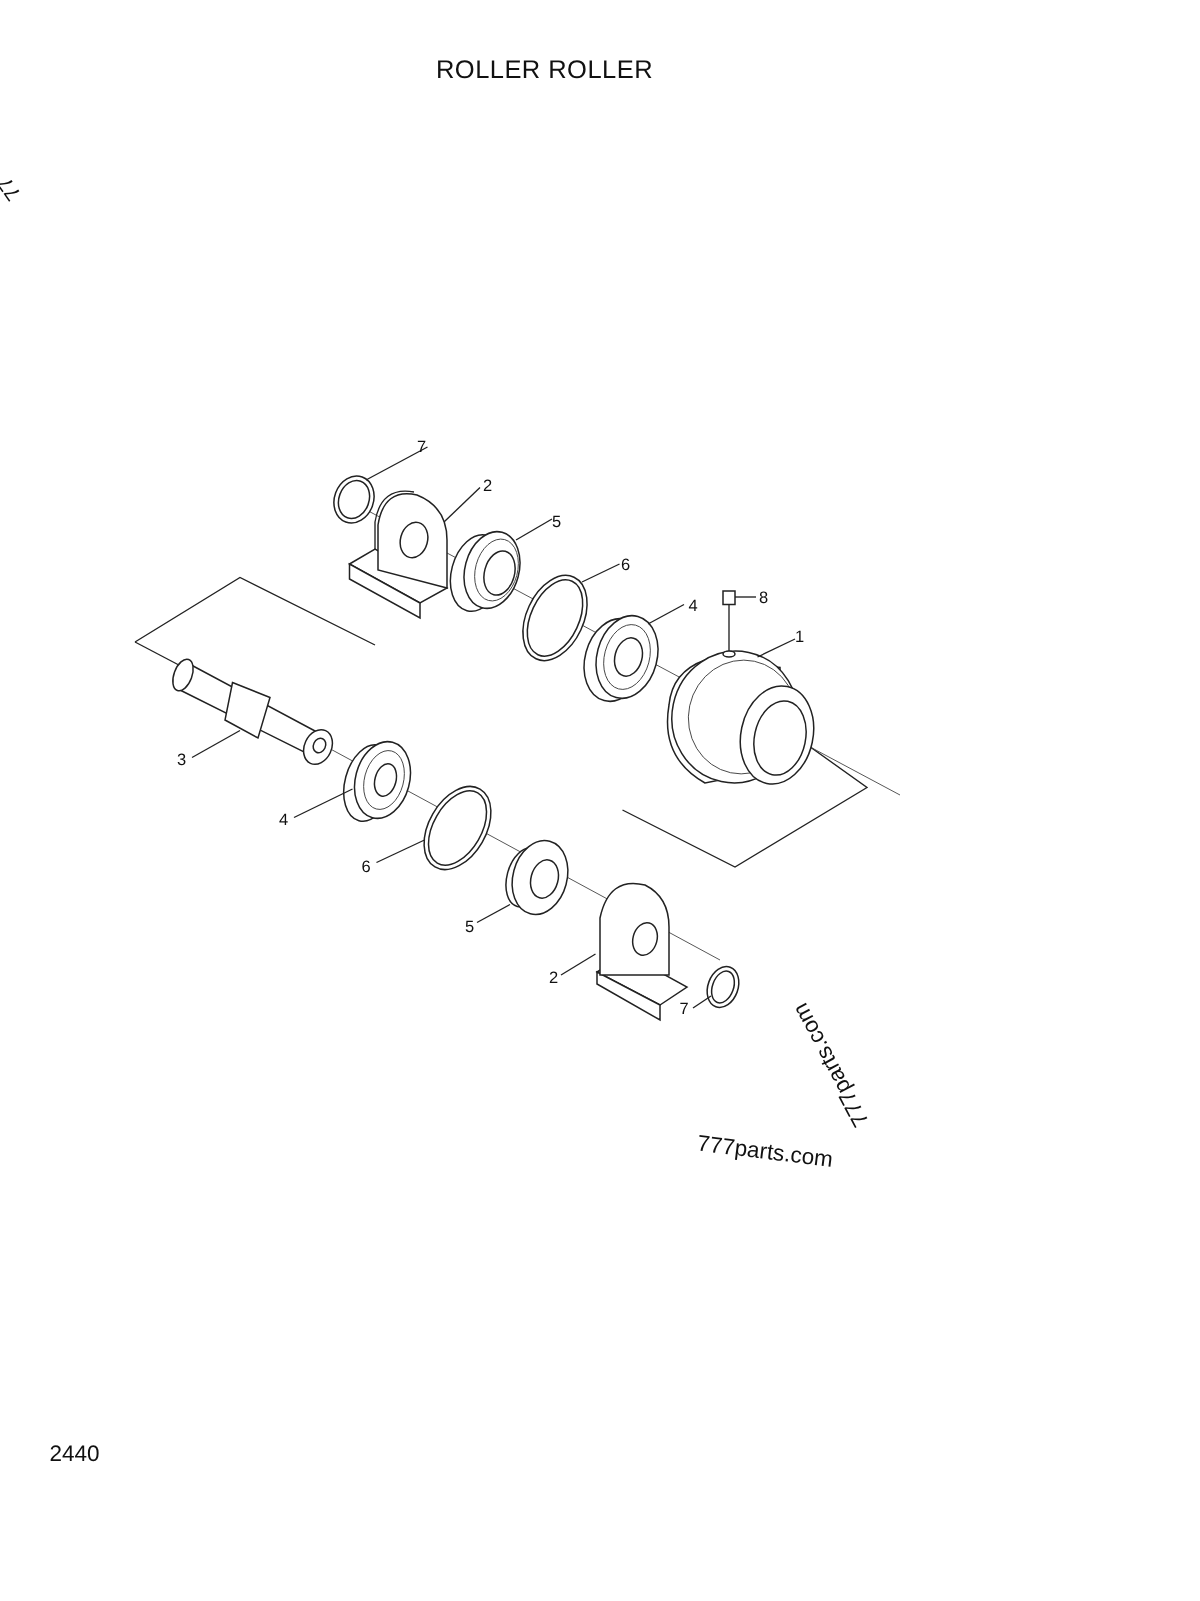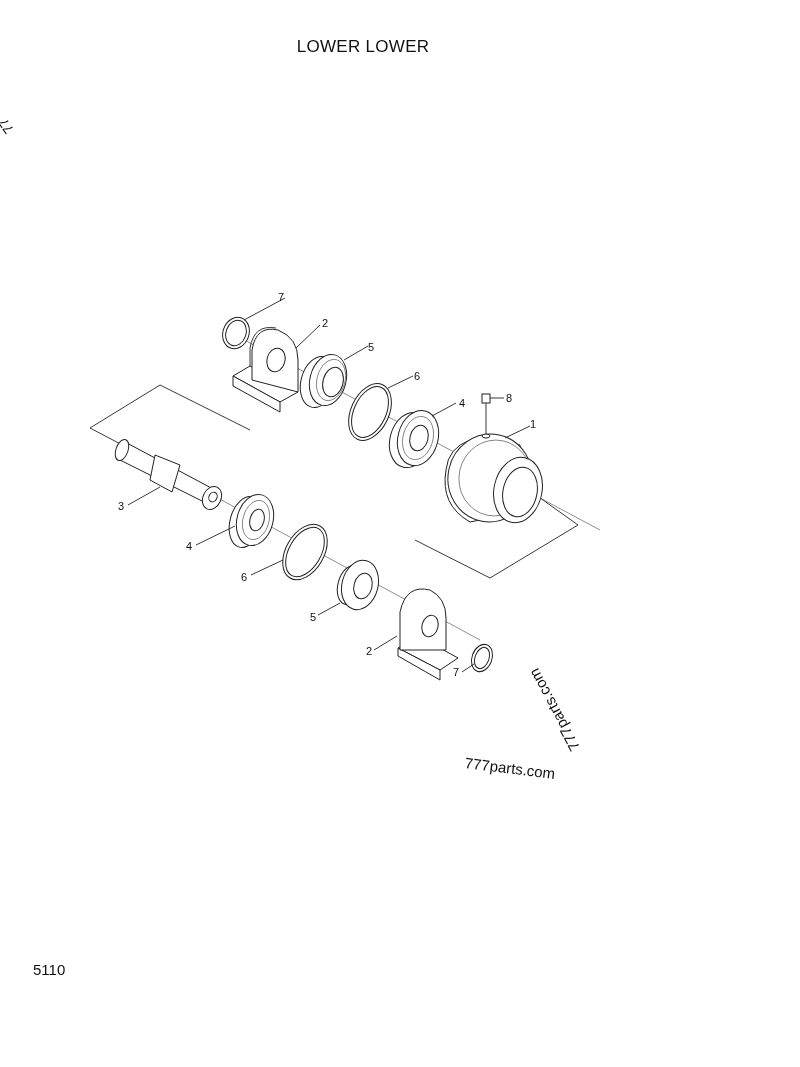--- a/index.html
+++ b/index.html
@@ -23,7 +23,7 @@
 </head>
 <body>
 
-<div class="title">LOWER LOWER</div>
+<div class="title">ROLLER ROLLER</div>
 <div class="corner-mark">77</div>
 
 <svg class="diagram" width="800" height="1067" viewBox="0 0 800 1067" xmlns="http://www.w3.org/2000/svg">

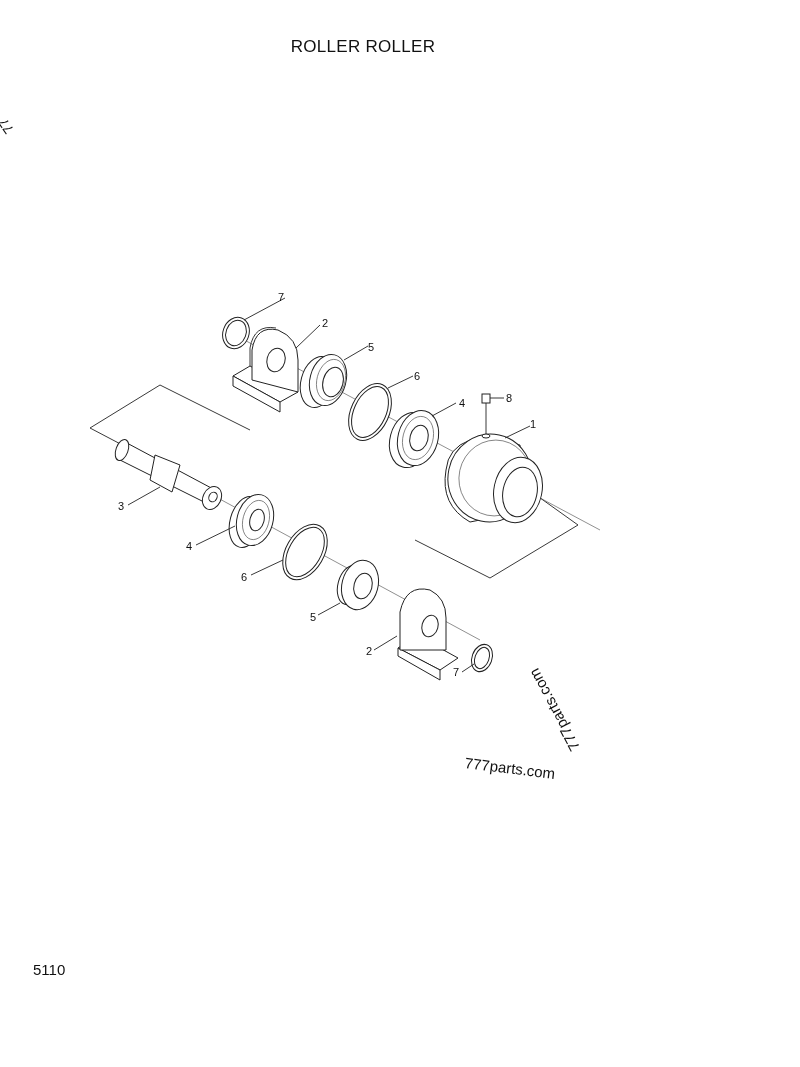--- a/index.html
+++ b/index.html
@@ -151,6 +151,6 @@
 <div class="wm1">777parts.com</div>
 <div class="wm2">777parts.com</div>
 
-<div class="page-code">5110</div>
+<div class="page-code">2440</div>
 
 </body></html>

